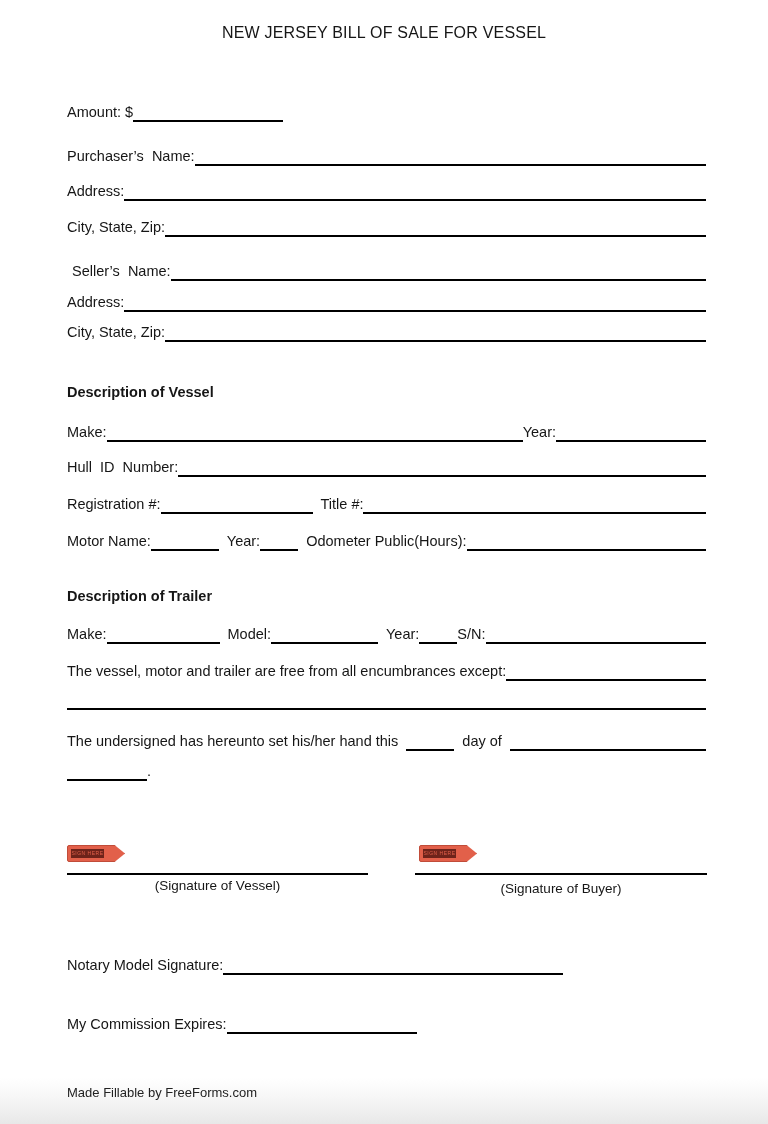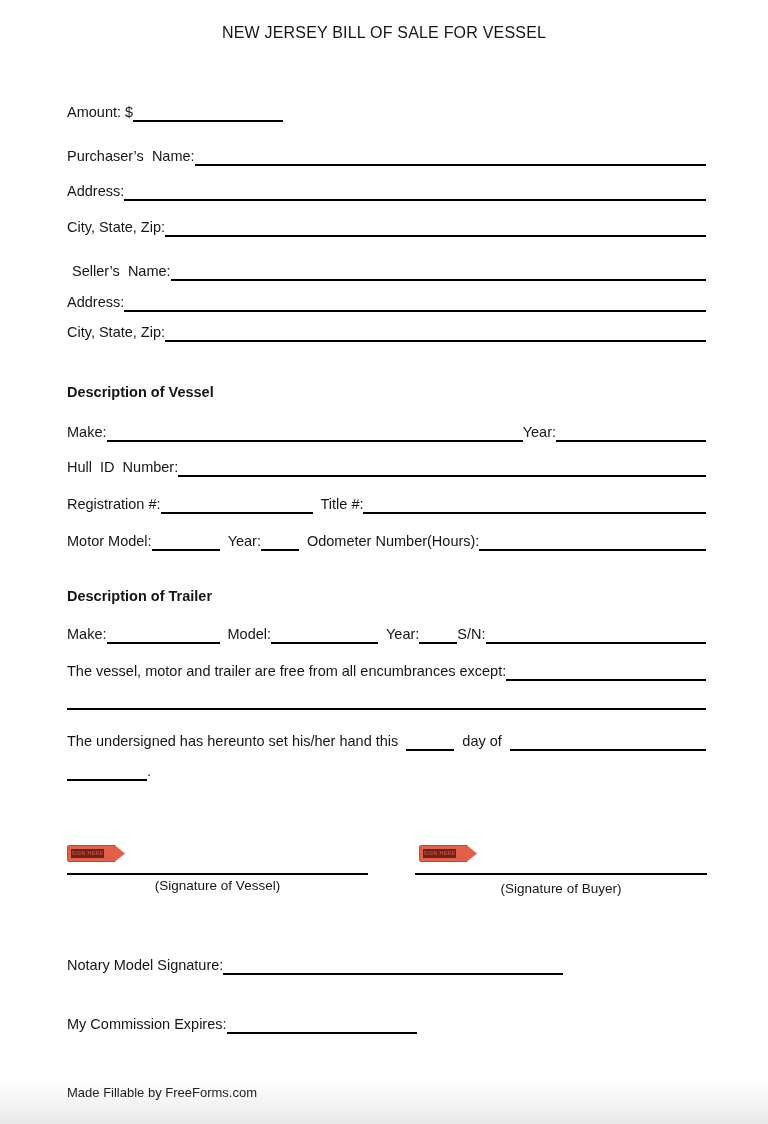--- a/index.html
+++ b/index.html
@@ -155,7 +155,7 @@
   </div>
 
   <div class="row" style="top:531px">
-    <span class="lbl">Motor Model:</span>
+    <span class="lbl">Motor Name:</span>
     <span class="line gap-r" style="width:68px"></span>
     <span class="lbl">Year:</span>
     <span class="line gap-r" style="width:38px"></span>

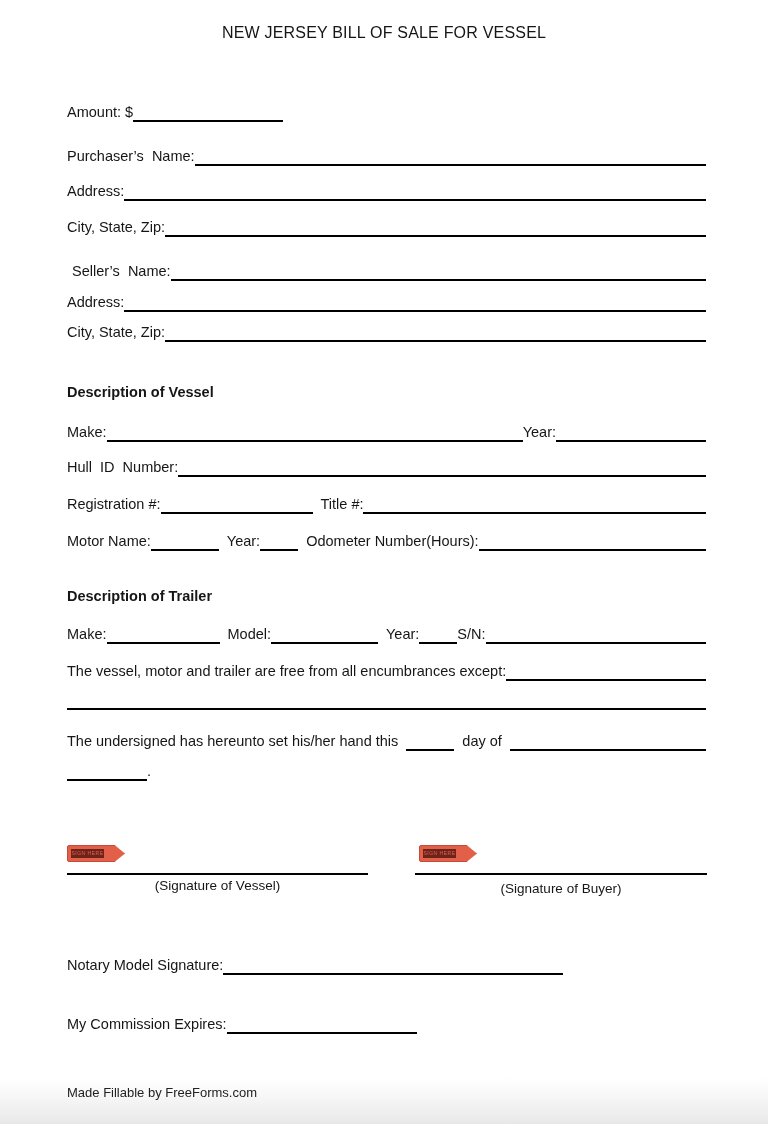--- a/index.html
+++ b/index.html
@@ -159,7 +159,7 @@
     <span class="line gap-r" style="width:68px"></span>
     <span class="lbl">Year:</span>
     <span class="line gap-r" style="width:38px"></span>
-    <span class="lbl">Odometer Number(Hours):</span>
+    <span class="lbl">Odometer Public(Hours):</span>
     <span class="line fill"></span>
   </div>
 

